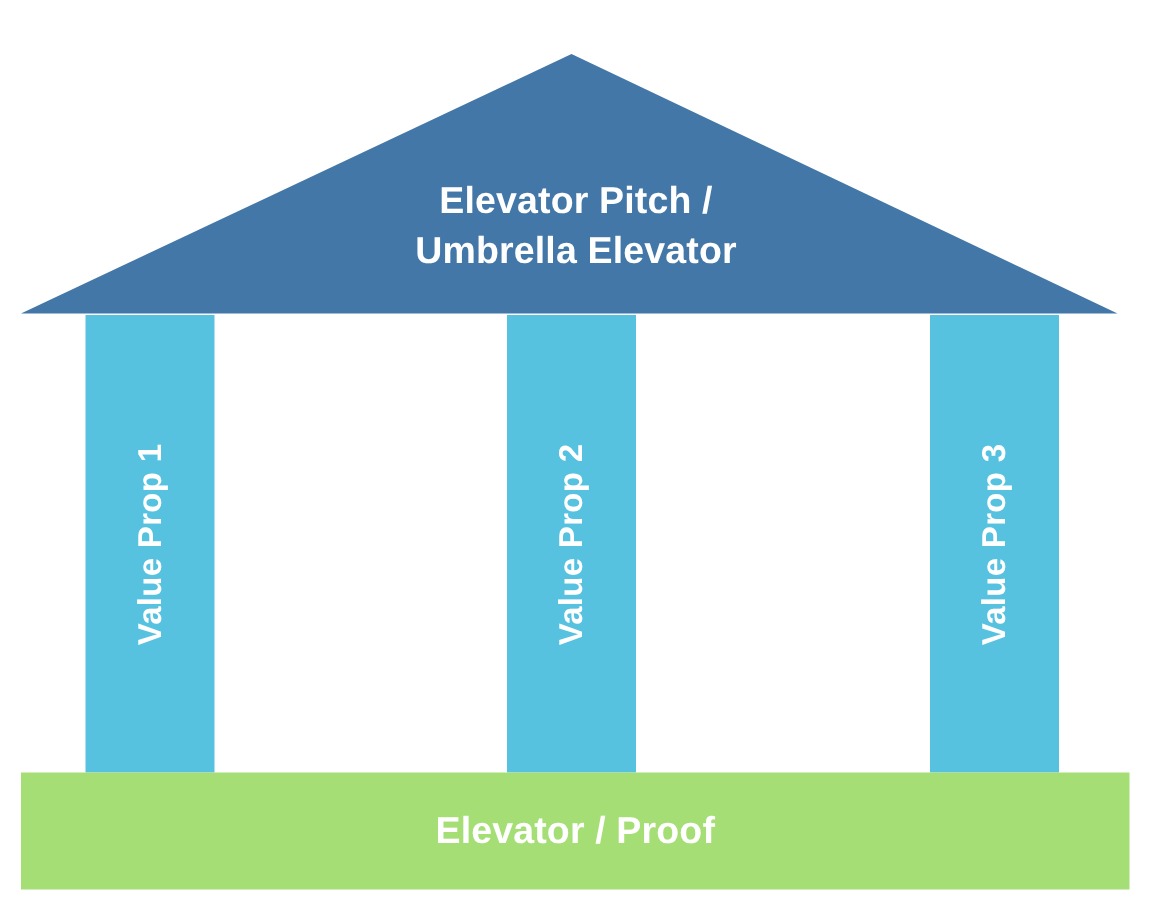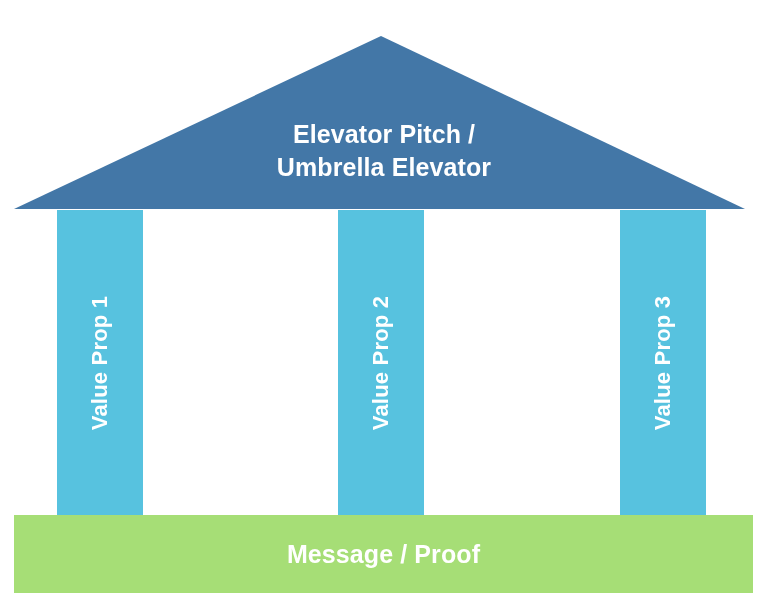--- a/index.html
+++ b/index.html
@@ -119,7 +119,7 @@
   </div>
 
   <div class="base-block" style="left: 14px; top: 515px; width: 739px; height: 78px; background: rgb(166, 222, 118);">
-    <span class="base-label" style="color: rgb(255, 255, 255);">Message / Proof</span>
+    <span class="base-label" style="color: rgb(255, 255, 255);">Elevator / Proof</span>
   </div>
 
 </div>

